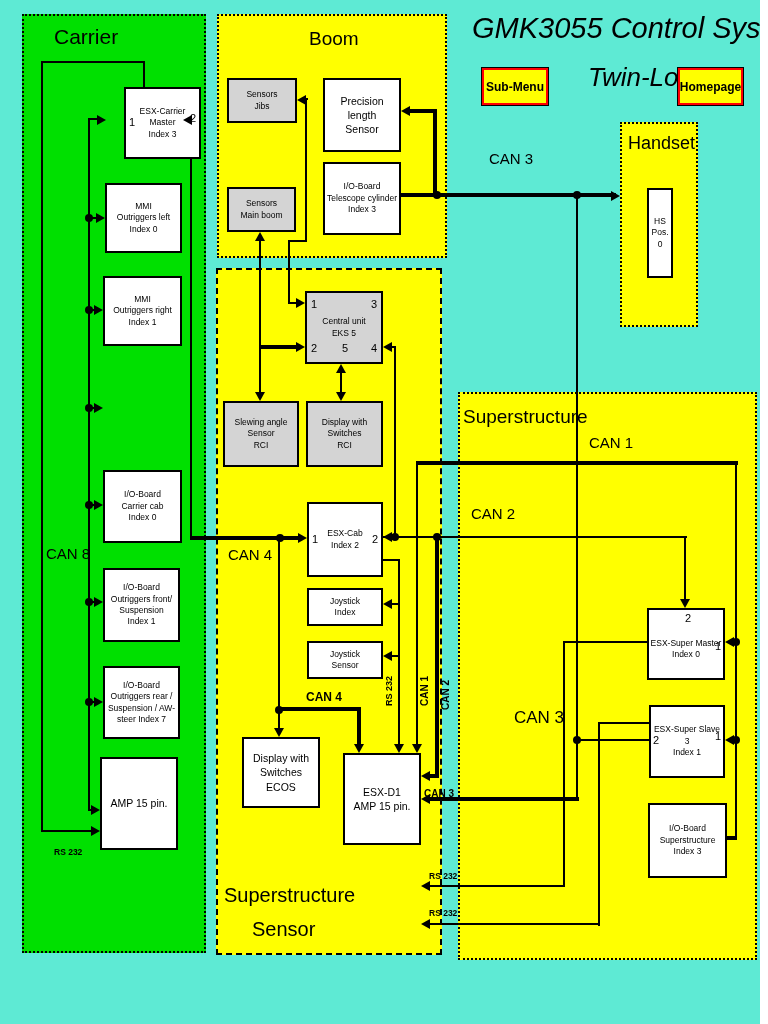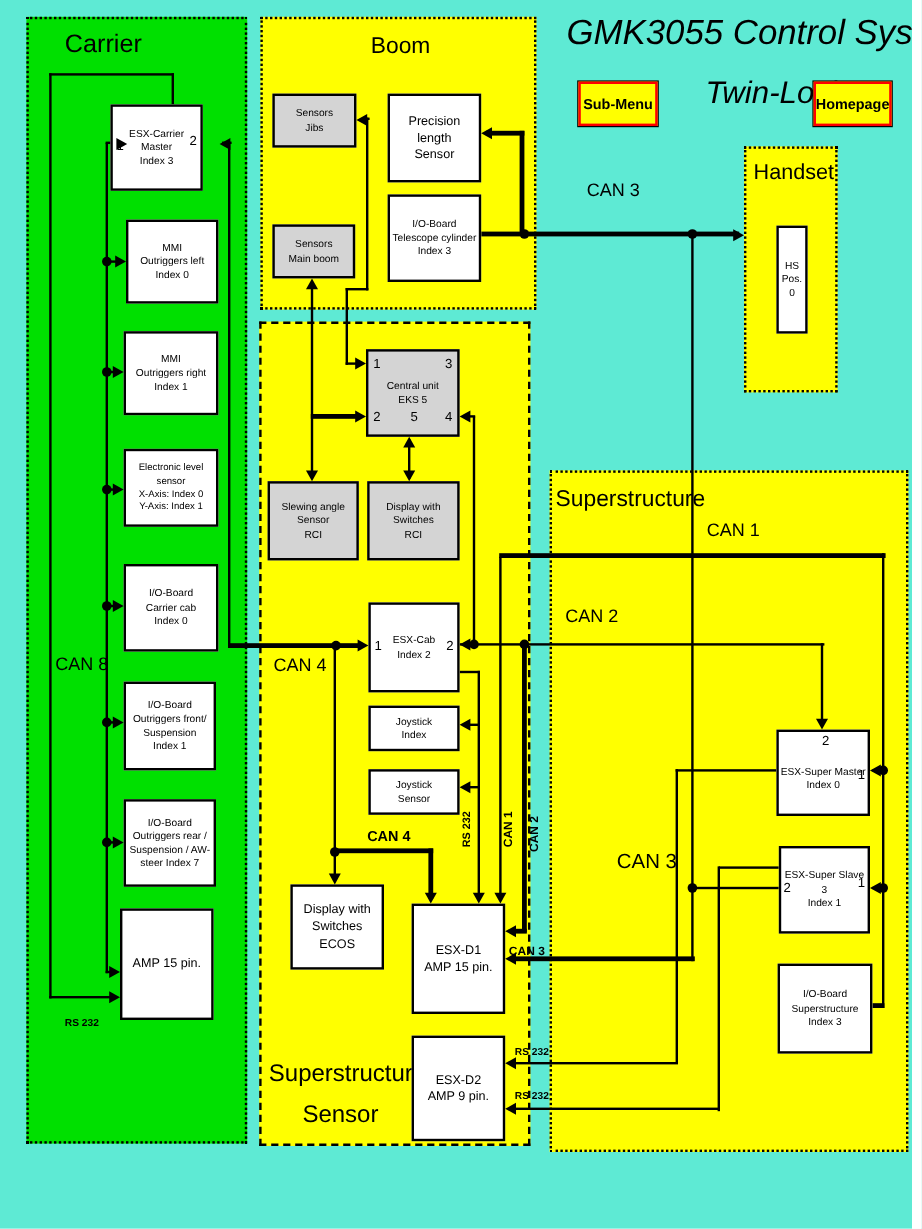--- a/index.html
+++ b/index.html
@@ -63,7 +63,7 @@
   <div class="navbtn" style="left:482px;top:68px;width:66px;height:37px;">Sub-Menu</div>
   <div class="navbtn" style="left:678px;top:68px;width:65px;height:37px;">Homepage</div>
 
-  <div class="node" style="left:92px;top:87px;width:77px;height:72px;">
+  <div class="node" style="left:124px;top:87px;width:77px;height:72px;">
     <span>ESX-Carrier Master</span>
     <span>Index 3</span>
     <span class="pin" style="left:3px;top:28px;">1</span>

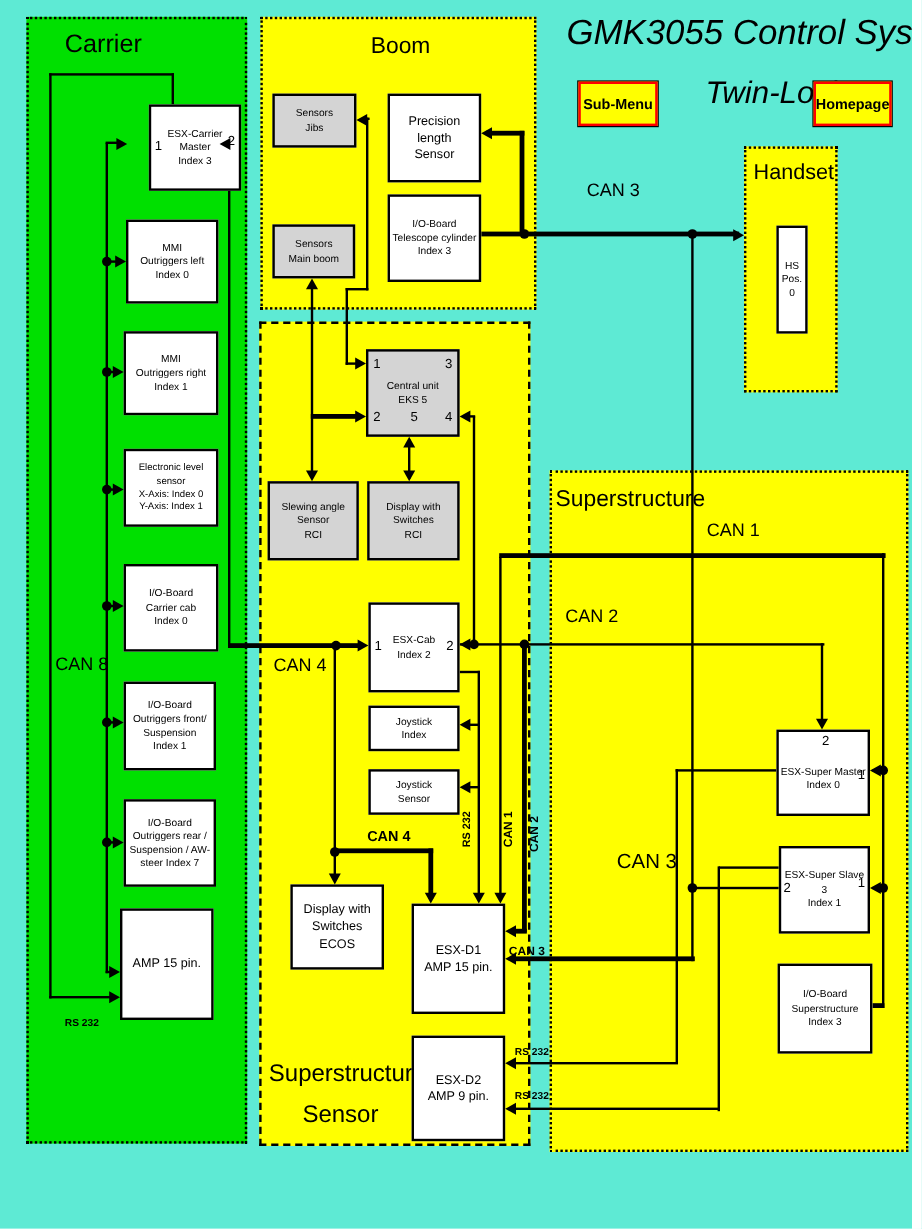--- a/index.html
+++ b/index.html
@@ -78,11 +78,6 @@
     <span>MMI</span>
     <span>Outriggers right</span>
     <span>Index 1</span>
-  </div>
-  <div class="node" style="left:103px;top:374px;width:79px;height:65px;font-size:8px;">
-    <span>Electronic level sensor</span>
-    <span>X-Axis: Index 0</span>
-    <span>Y-Axis: Index 1</span>
   </div>
   <div class="node" style="left:103px;top:470px;width:79px;height:73px;">
     <span>I/O-Board</span>

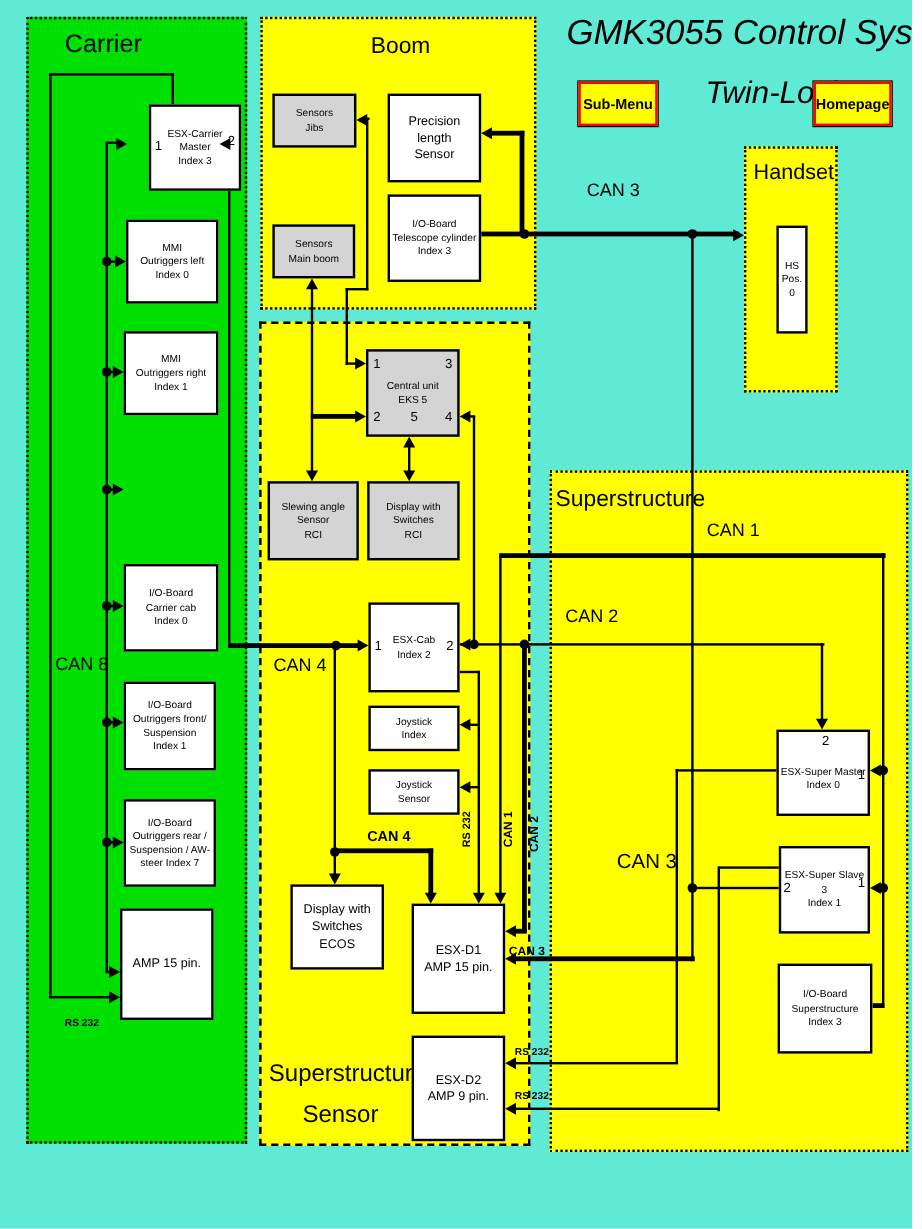--- a/index.html
+++ b/index.html
@@ -234,10 +234,6 @@
     <span>ESX-D1</span>
     <span>AMP 15 pin.</span>
   </div>
-  <div class="node fs10" style="left:343px;top:863px;width:78px;height:88px;">
-    <span>ESX-D2</span>
-    <span>AMP 9 pin.</span>
-  </div>
 
   <div class="v" style="left:340px;top:366px;height:33px;"></div>
   <div class="au" style="left:336px;top:364px;"></div>

